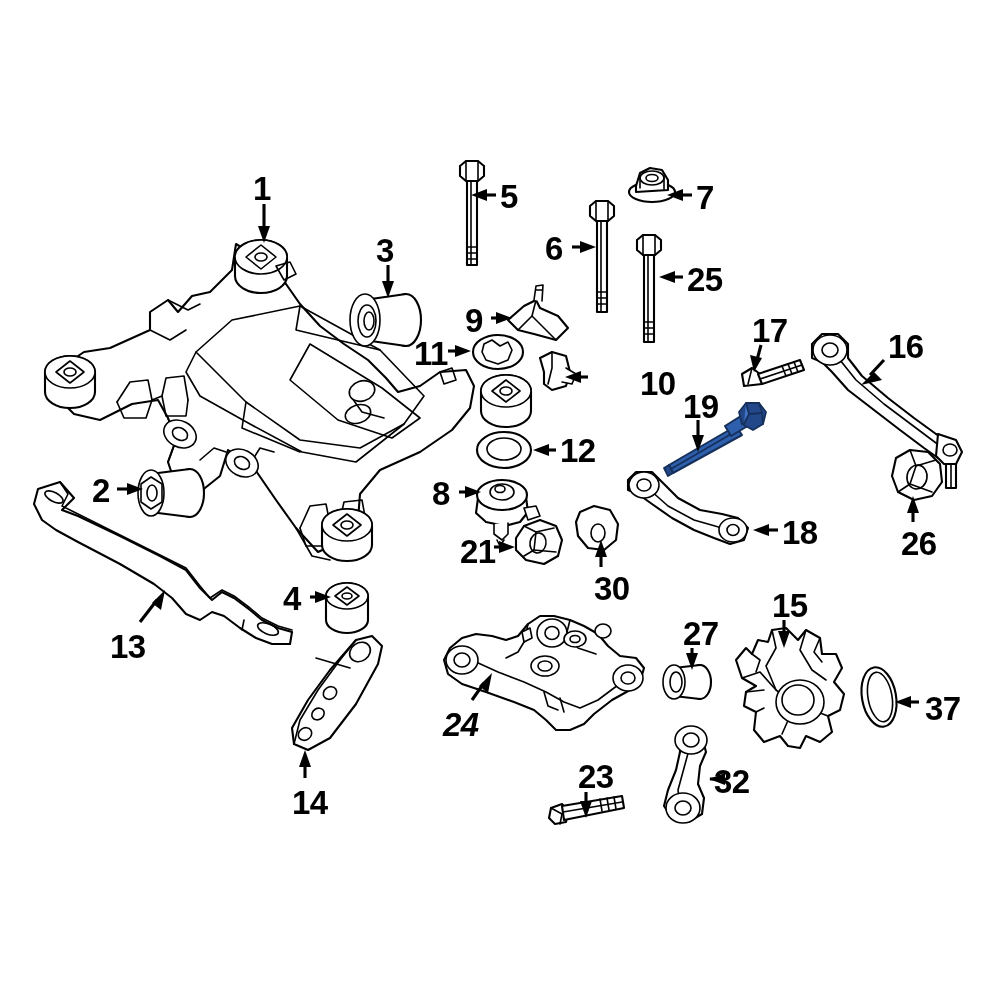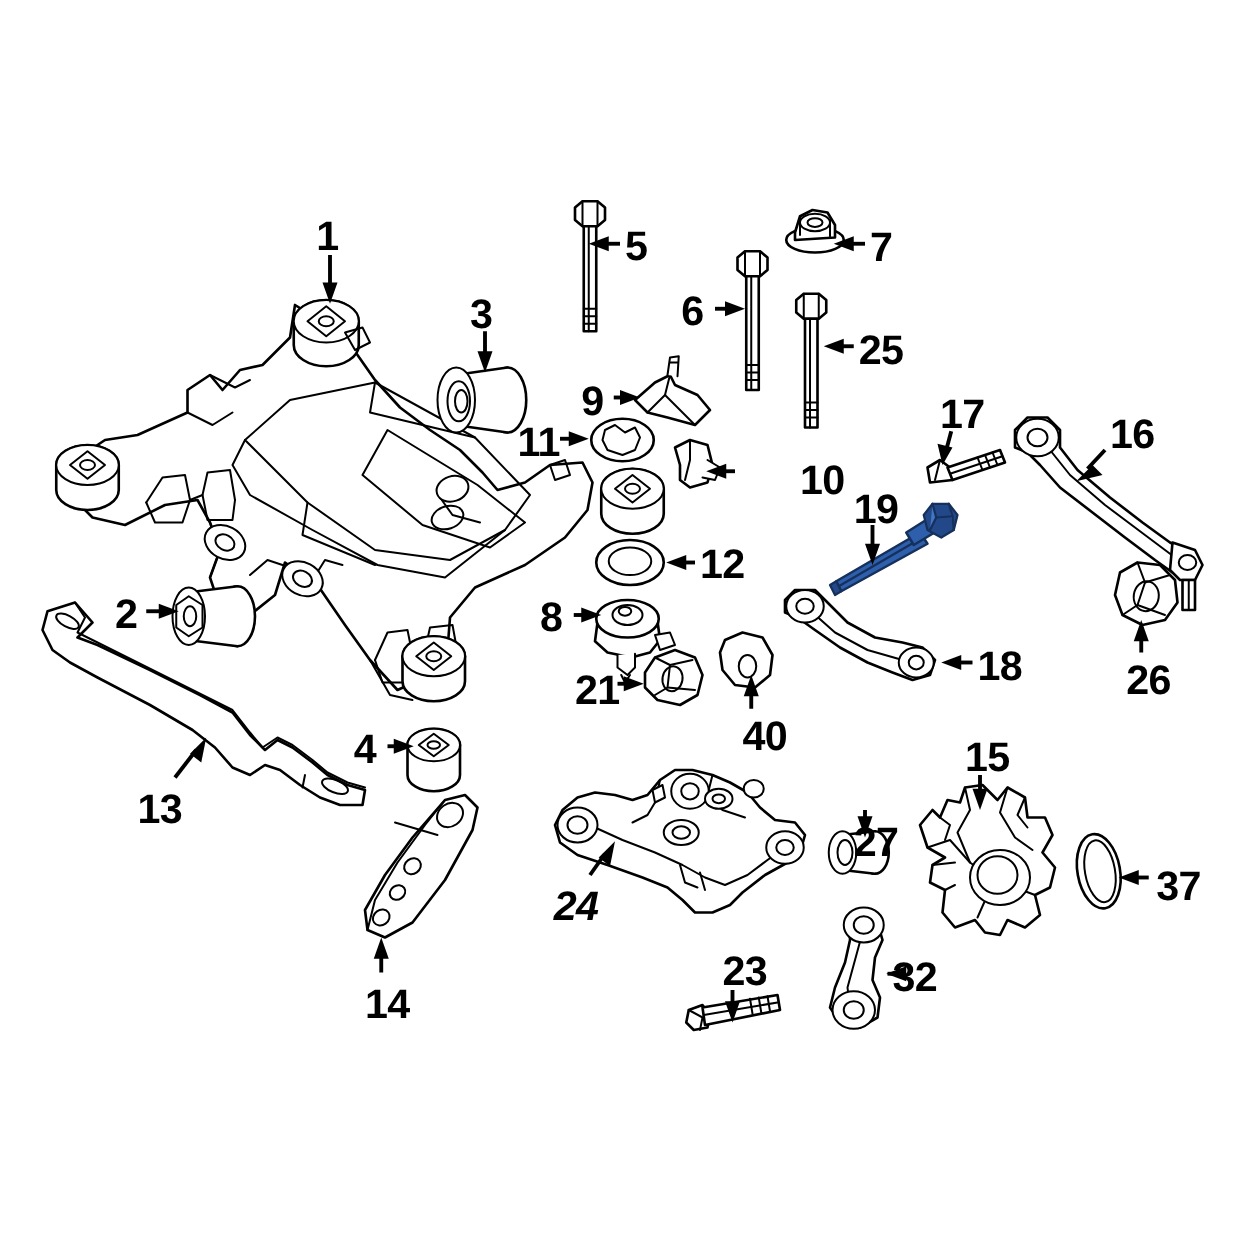--- a/index.html
+++ b/index.html
@@ -514,7 +514,7 @@
   <div class="callout-num" style="left:752px; top:314px;">17</div>
   <div class="callout-num" style="left:782px; top:516px;">18</div>
   <div class="callout-num" style="left:683px; top:390px;">19</div>
-  <div class="callout-num" style="left:594px; top:572px;">40</div>
+  <div class="callout-num" style="left:594px; top:572px;">30</div>
   <div class="callout-num" style="left:460px; top:535px;">21</div>
   <div class="callout-num" style="left:714px; top:765px;">32</div>
   <div class="callout-num" style="left:559px; top:760px;margin-left:19px;">23</div>

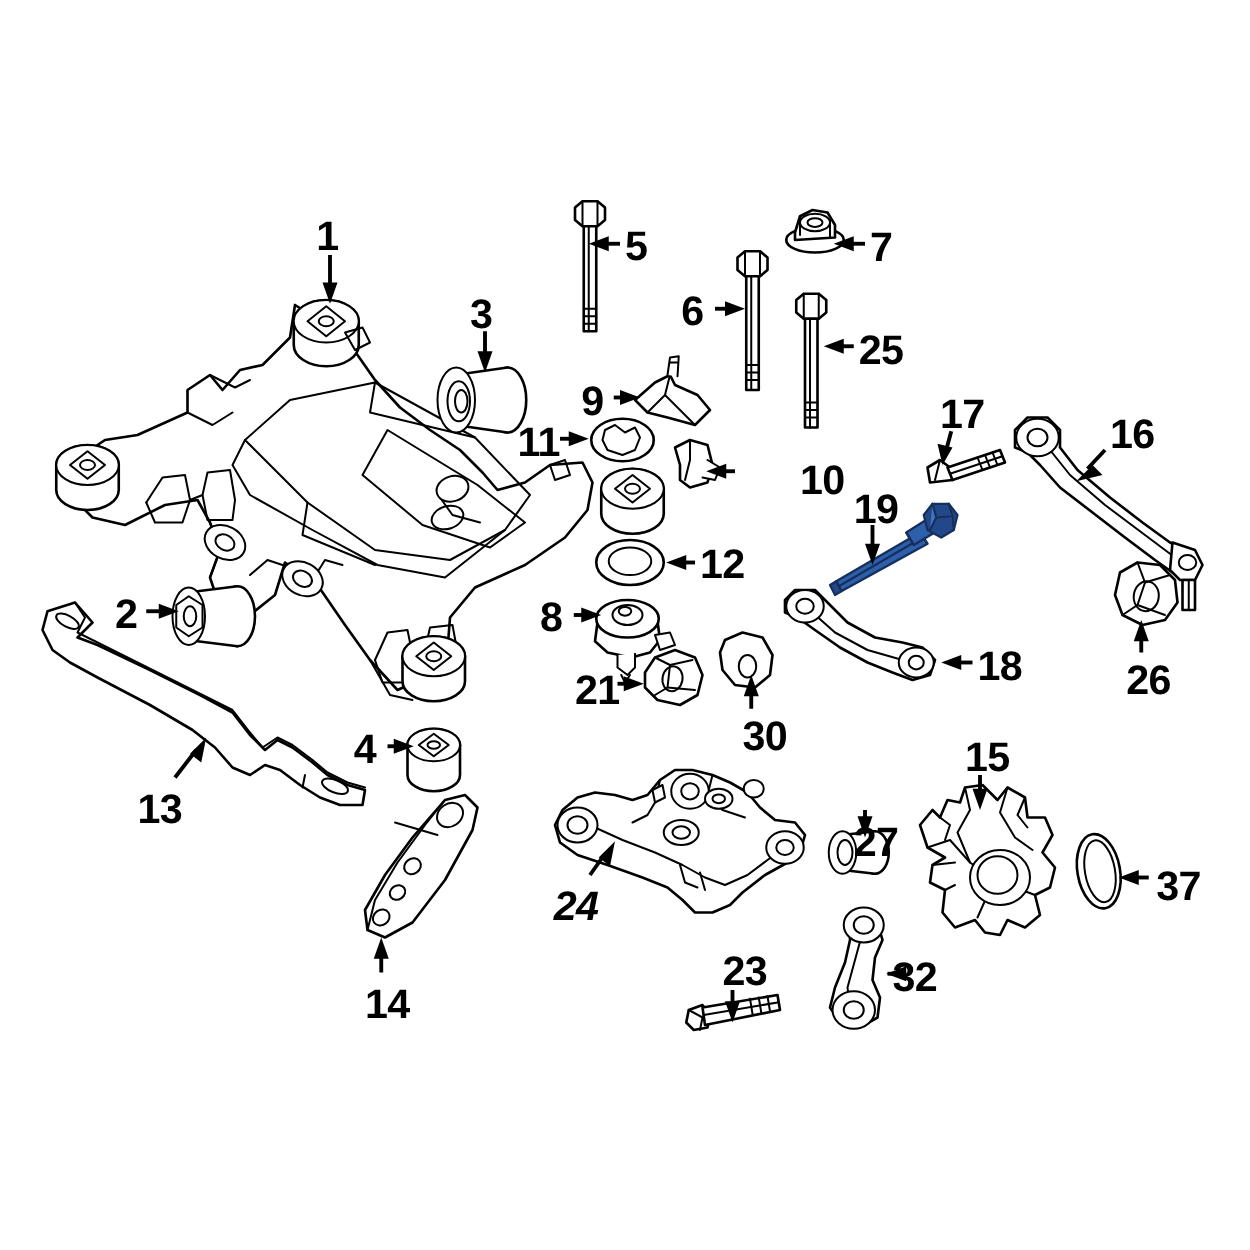--- a/index.html
+++ b/index.html
@@ -521,7 +521,7 @@
   <div class="callout-num" style="left:443px; top:708px;font-style:italic;">24</div>
   <div class="callout-num" style="left:687px; top:263px;">25</div>
   <div class="callout-num" style="left:901px; top:527px;">26</div>
-  <div class="callout-num" style="left:683px; top:617px;margin-top:40px;">27</div>
+  <div class="callout-num" style="left:683px; top:617px;">27</div>
   <div class="callout-num" style="left:925px; top:692px;">37</div>
 
 </div>

